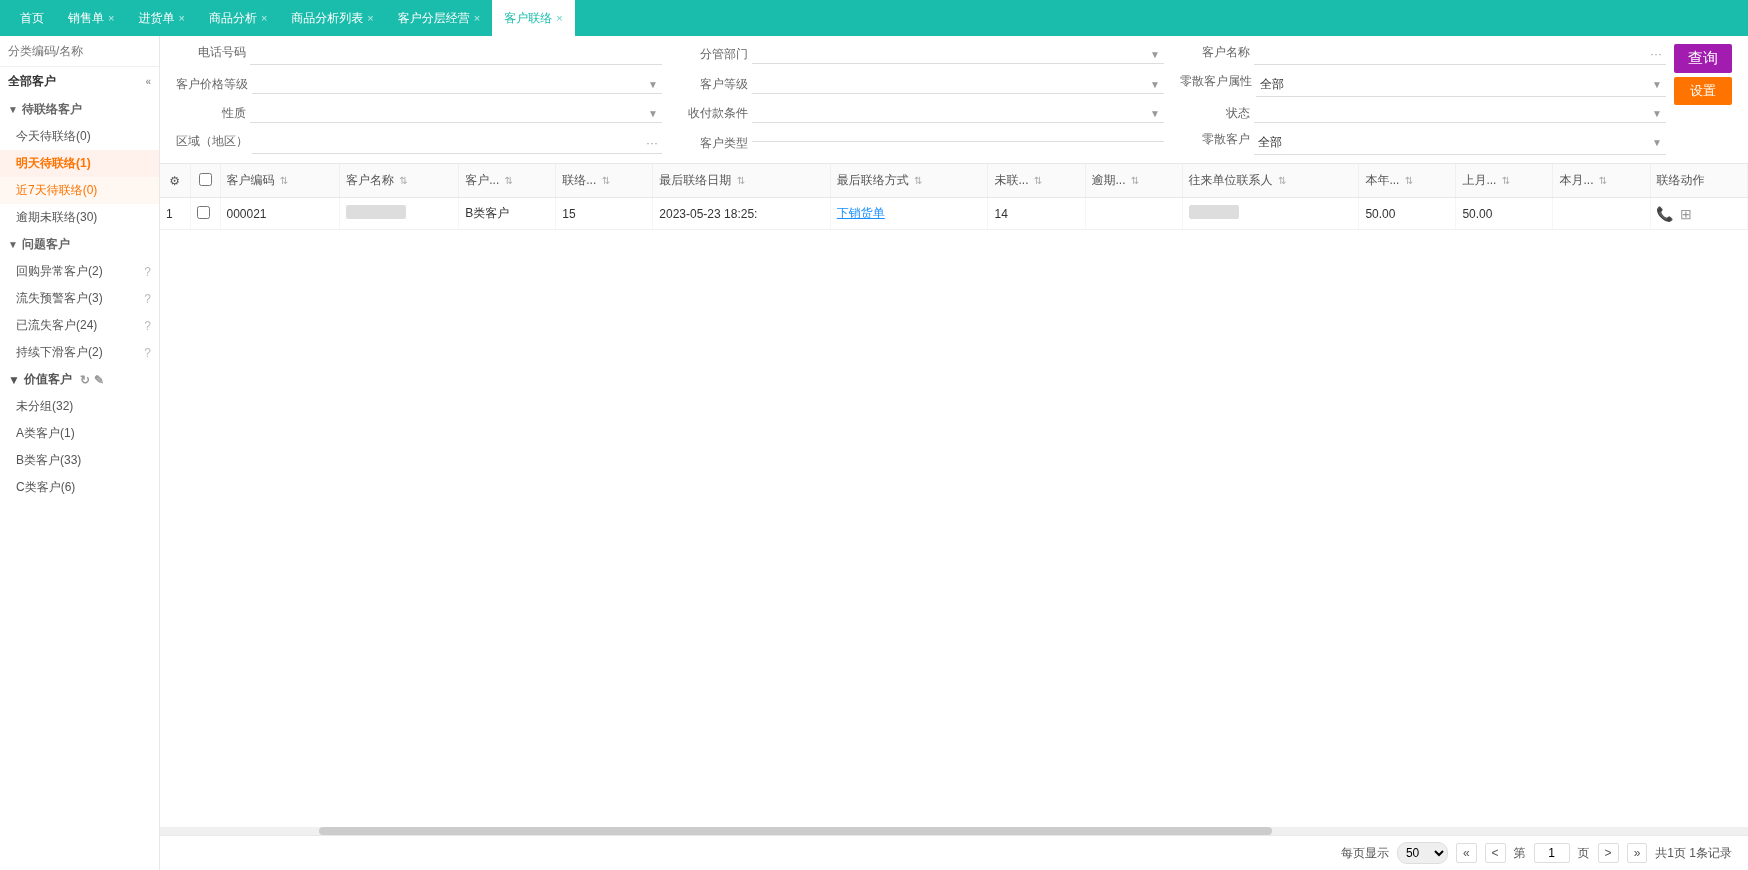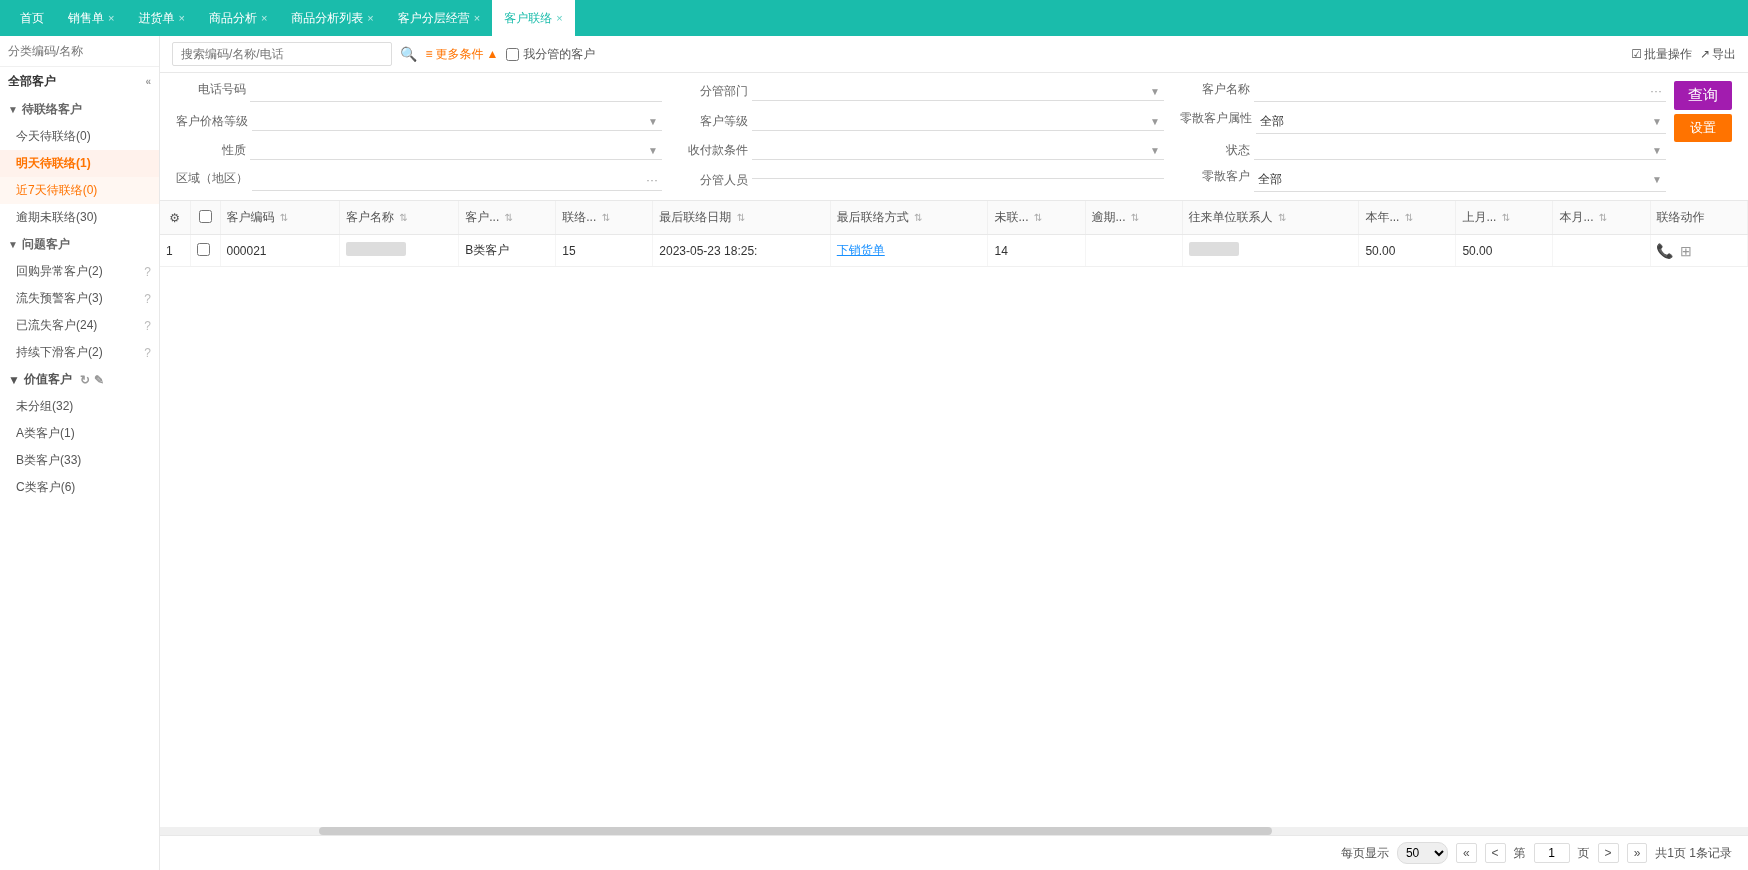--- a/index.html
+++ b/index.html
@@ -443,29 +443,6 @@
 
   <div class="content-area">
 
-    <div class="filter-bar">
-      <input class="filter-search-input" type="text" placeholder="搜索编码/名称/电话" style="">
-      <button class="filter-search-btn">🔍</button>
-      <div class="filter-more-btn">
-        <span>≡</span>
-        <span>更多条件</span>
-        <span>▲</span>
-      </div>
-      <label class="filter-checkbox-label">
-        <input type="checkbox" style="">
-        <span>我分管的客户</span>
-      </label>
-      <div class="filter-actions">
-        <div class="batch-btn">
-          <span>☑</span>
-          <span>批量操作</span>
-        </div>
-        <div class="export-btn">
-          <span>↗</span>
-          <span>导出</span>
-        </div>
-      </div>
-    </div>
 
     <div class="advanced-filter">
       <div style="display:flex; gap:8px;">

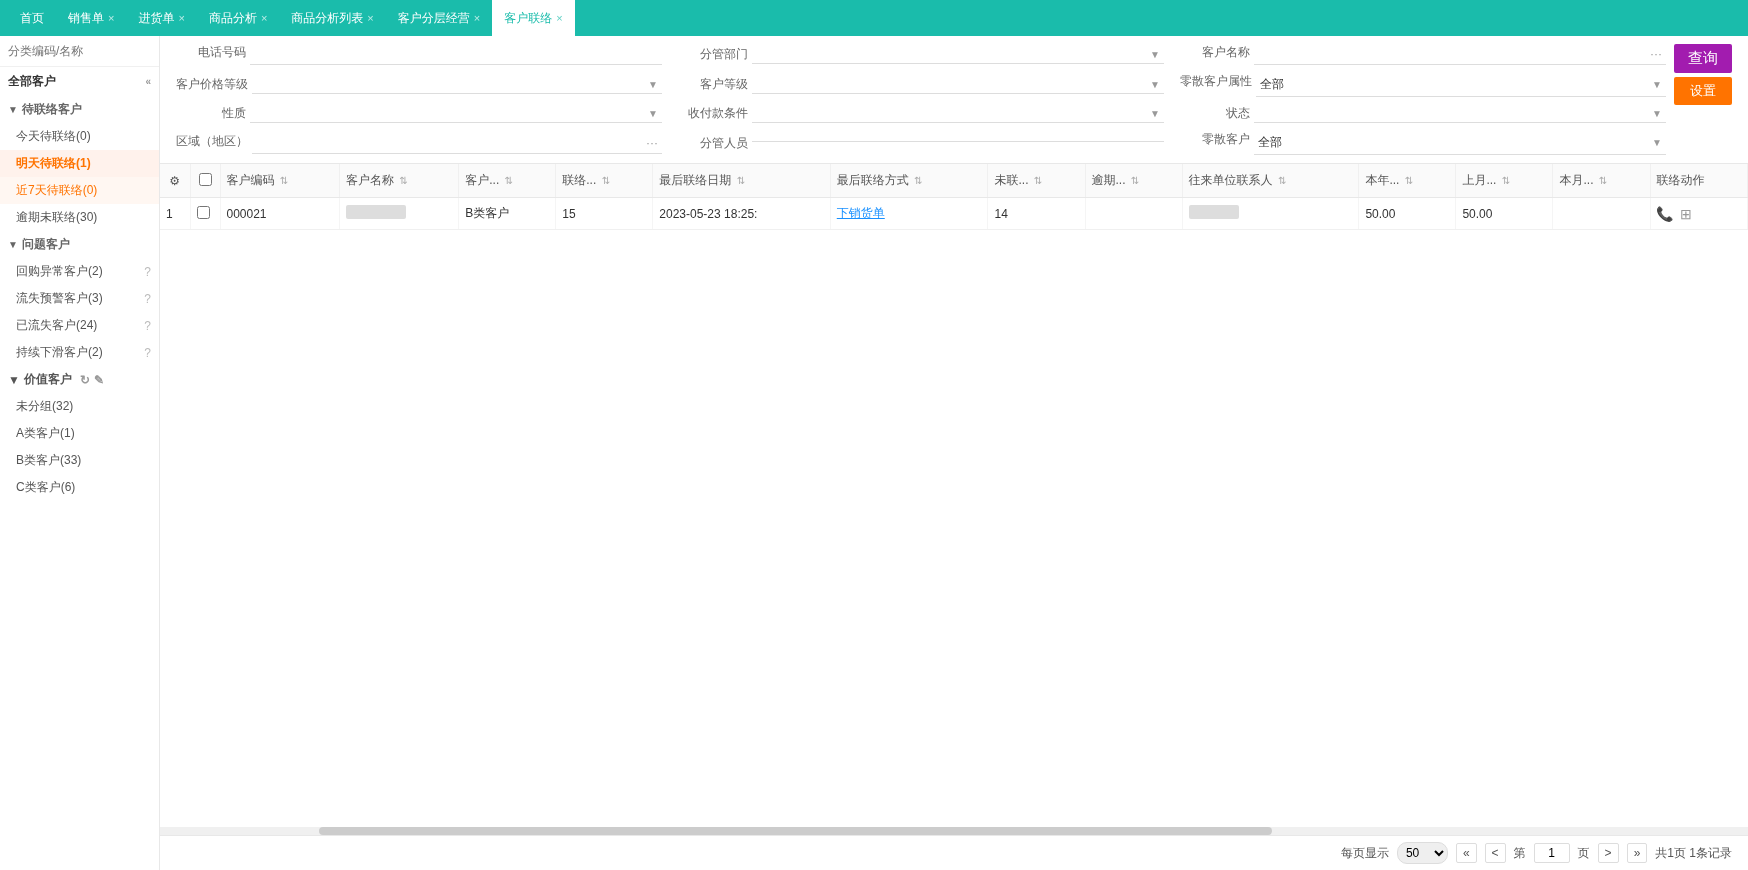--- a/index.html
+++ b/index.html
@@ -526,7 +526,7 @@
               </div>
             </div>
             <div class="filter-field">
-              <span class="filter-label">分管人员</span>
+              <span class="filter-label">客户类型</span>
               <div class="filter-select">
                 <span></span>
               </div>

